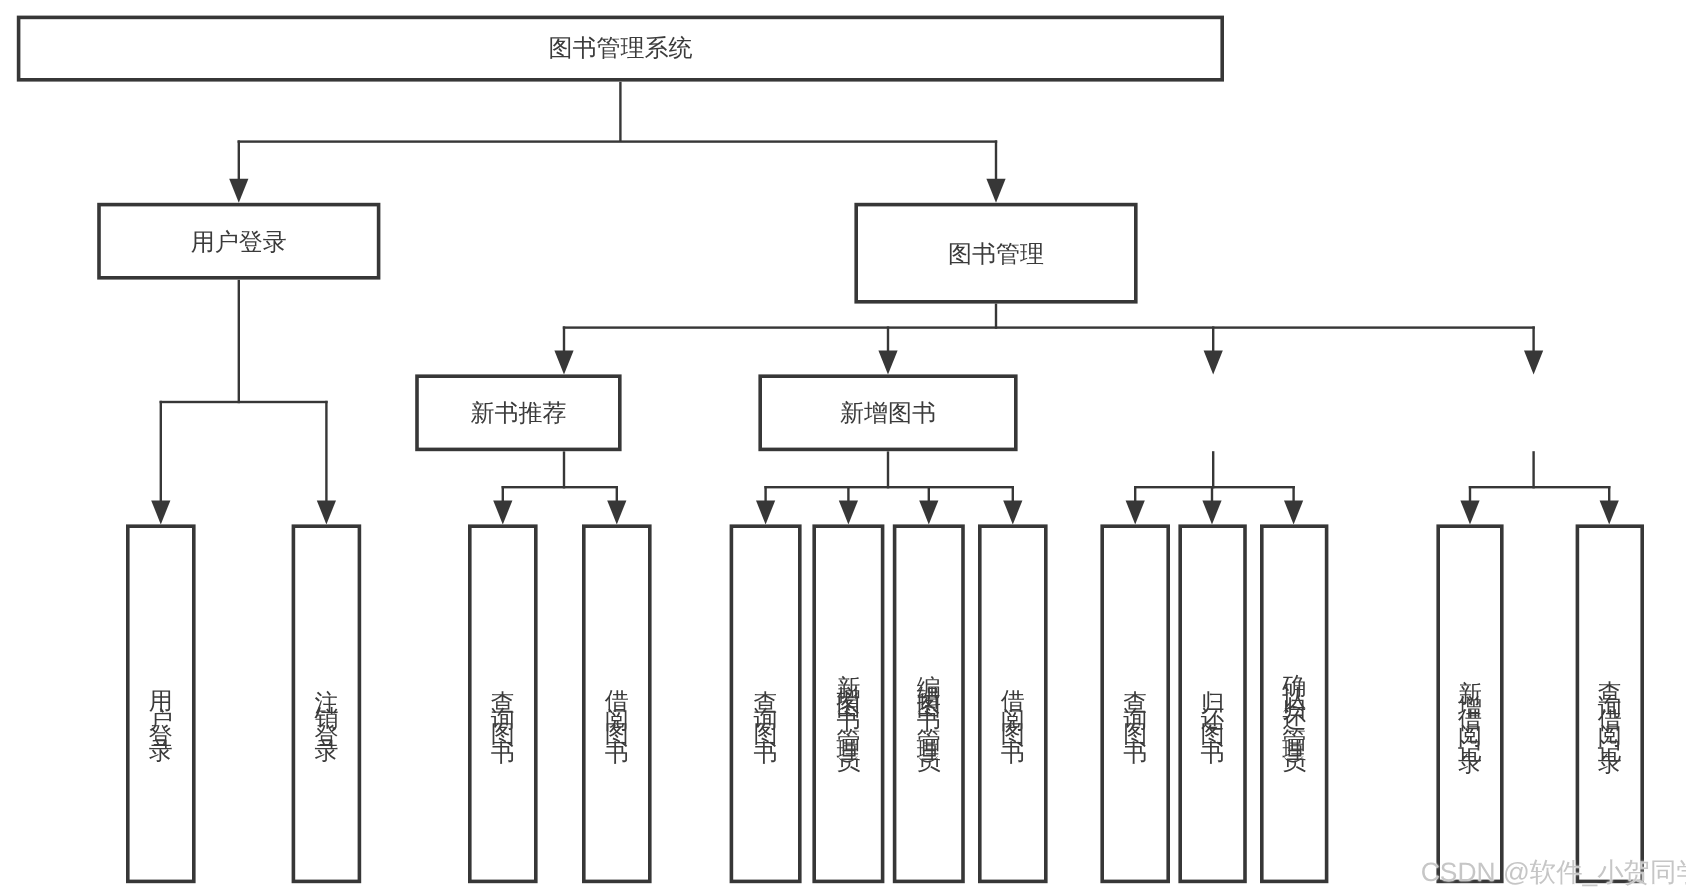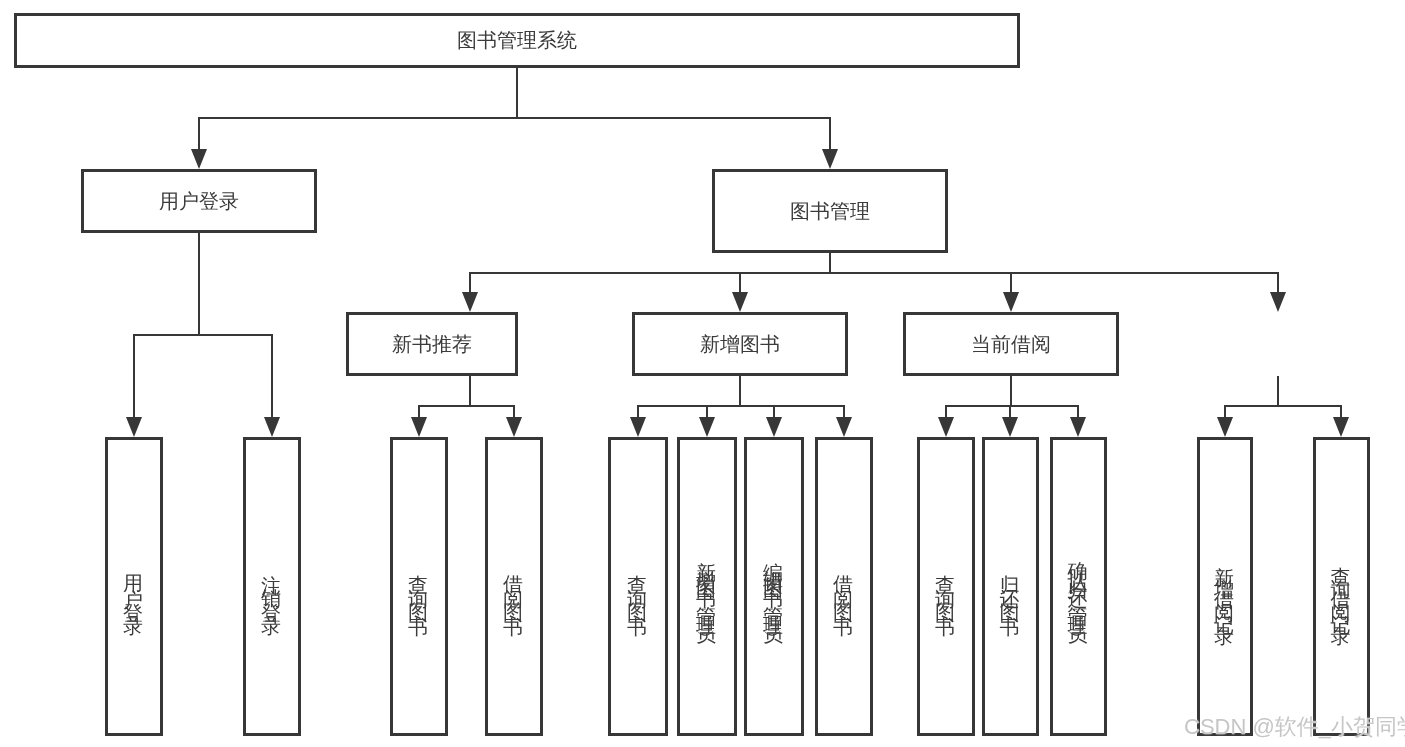--- a/index.html
+++ b/index.html
@@ -134,9 +134,6 @@
   <div class="box" style="left:632px;top:312px;width:216px;height:64px">
     <span>新增图书</span>
   </div>
-  <div class="box" style="left:903px;top:312px;width:216px;height:64px">
-    <span>当前借阅</span>
-  </div>
 
   <div class="box vbox" style="left:105px;top:437px;width:58px;height:299px">
     <span class="vt">用户登录</span>

